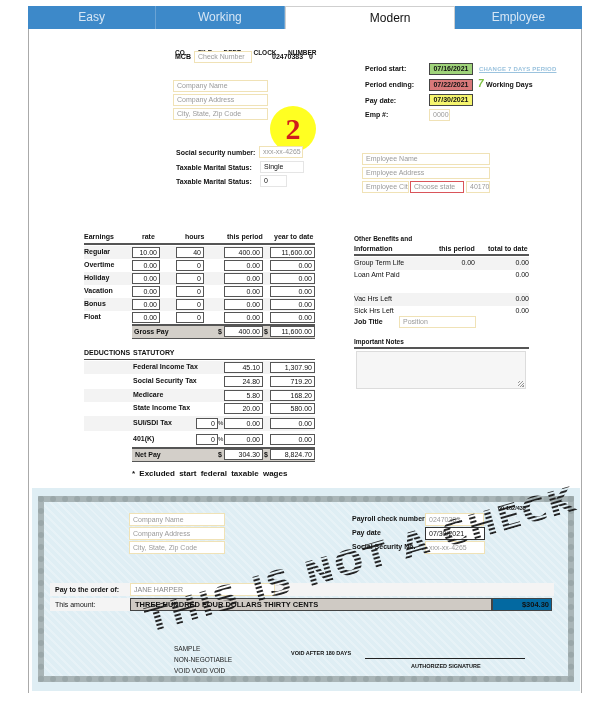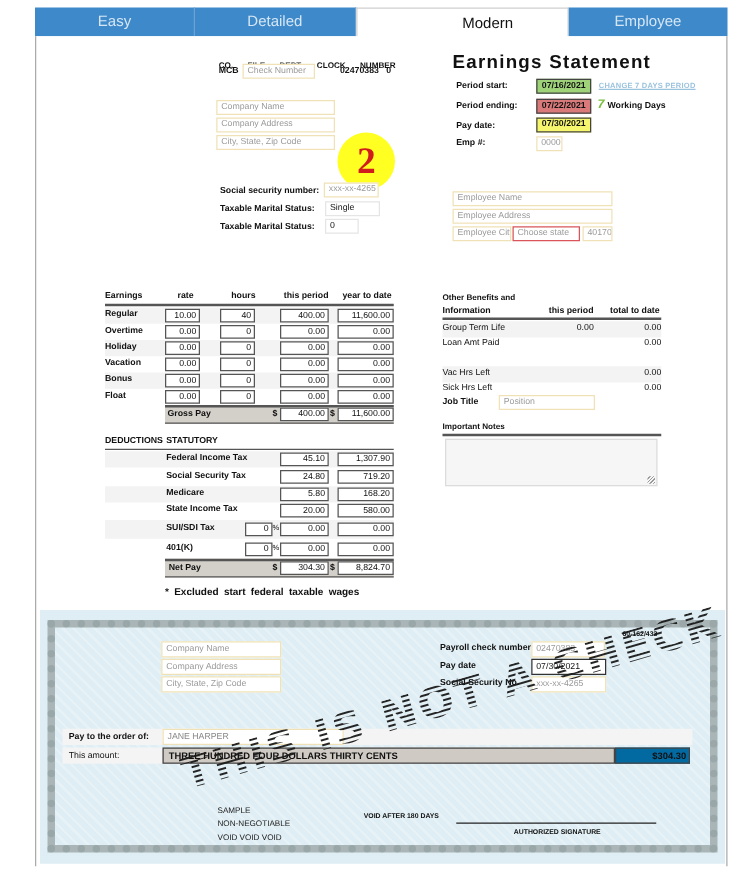--- a/index.html
+++ b/index.html
@@ -53,7 +53,7 @@
 
 <div class="tabs">
   <div class="tab">Easy</div>
-  <div class="tab">Detailed</div>
+  <div class="tab">Working</div>
   <div class="tab active">Modern</div>
   <div class="tab" style="border-right:none">Employee</div>
 </div>

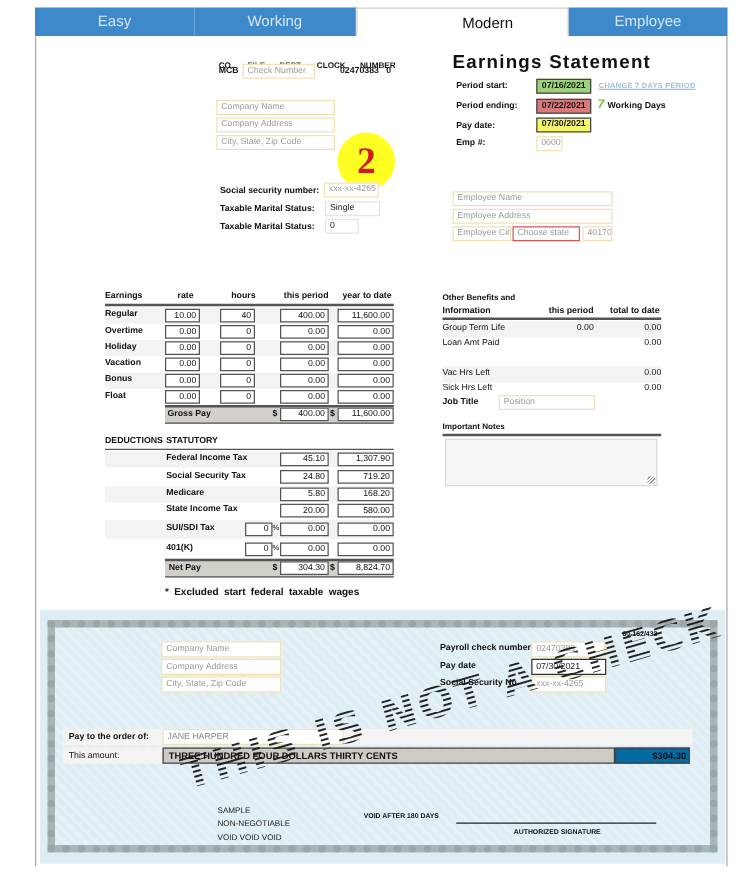--- a/index.html
+++ b/index.html
@@ -76,7 +76,6 @@
   <div class="fld" style="left:144px; top:65px; width:95px;">Company Address</div>
   <div class="fld" style="left:144px; top:79px; width:95px;">City, State, Zip Code</div>
 
-  <div class="abs title" style="left:333px; top:12px;">Earnings Statement</div>
   <div class="abs lbl" style="left:336px; top:36px;">Period start:</div>
   <div class="datebox" style="left:400px; top:34px; background:#9fd37a;">07/16/2021</div>
   <div class="abs link" style="left:450px; top:37px;">CHANGE 7 DAYS PERIOD</div>

